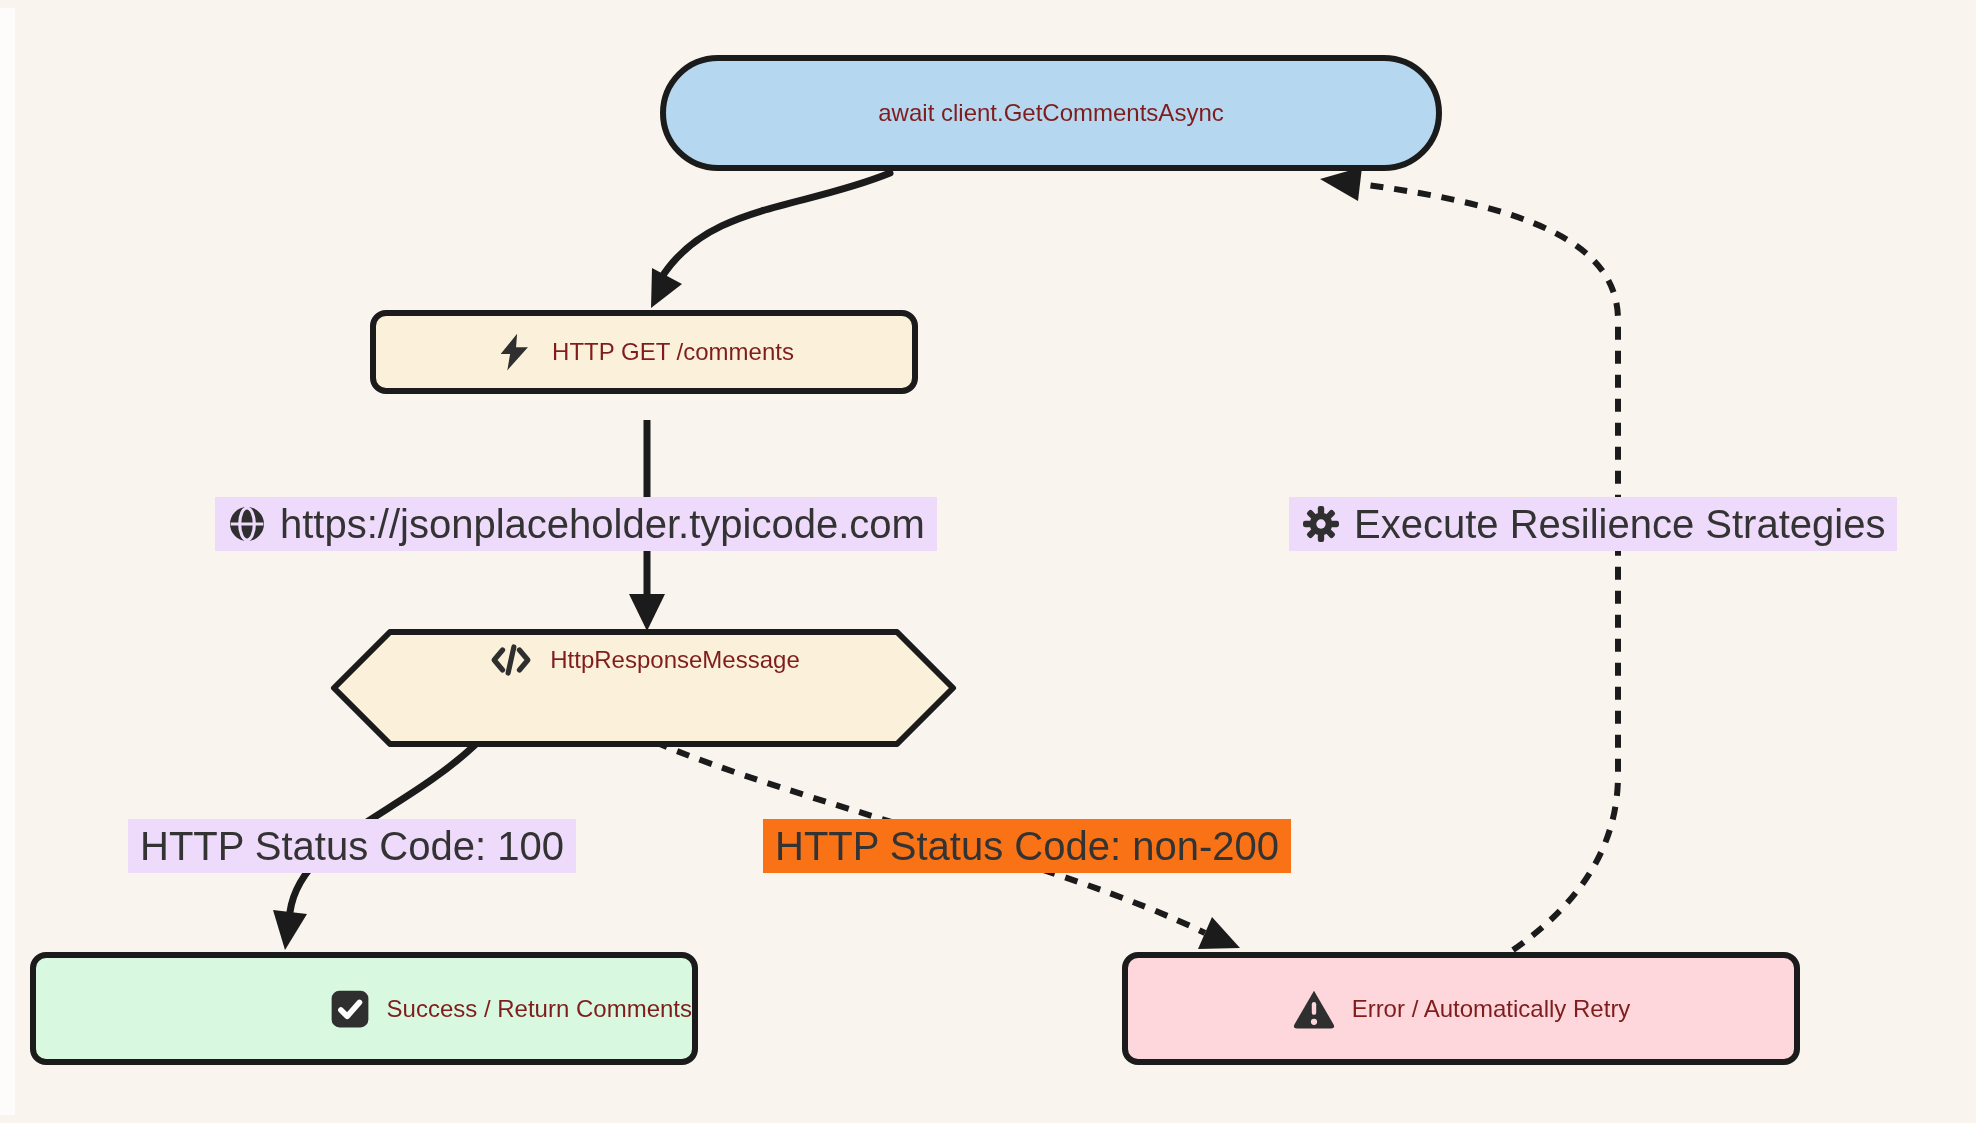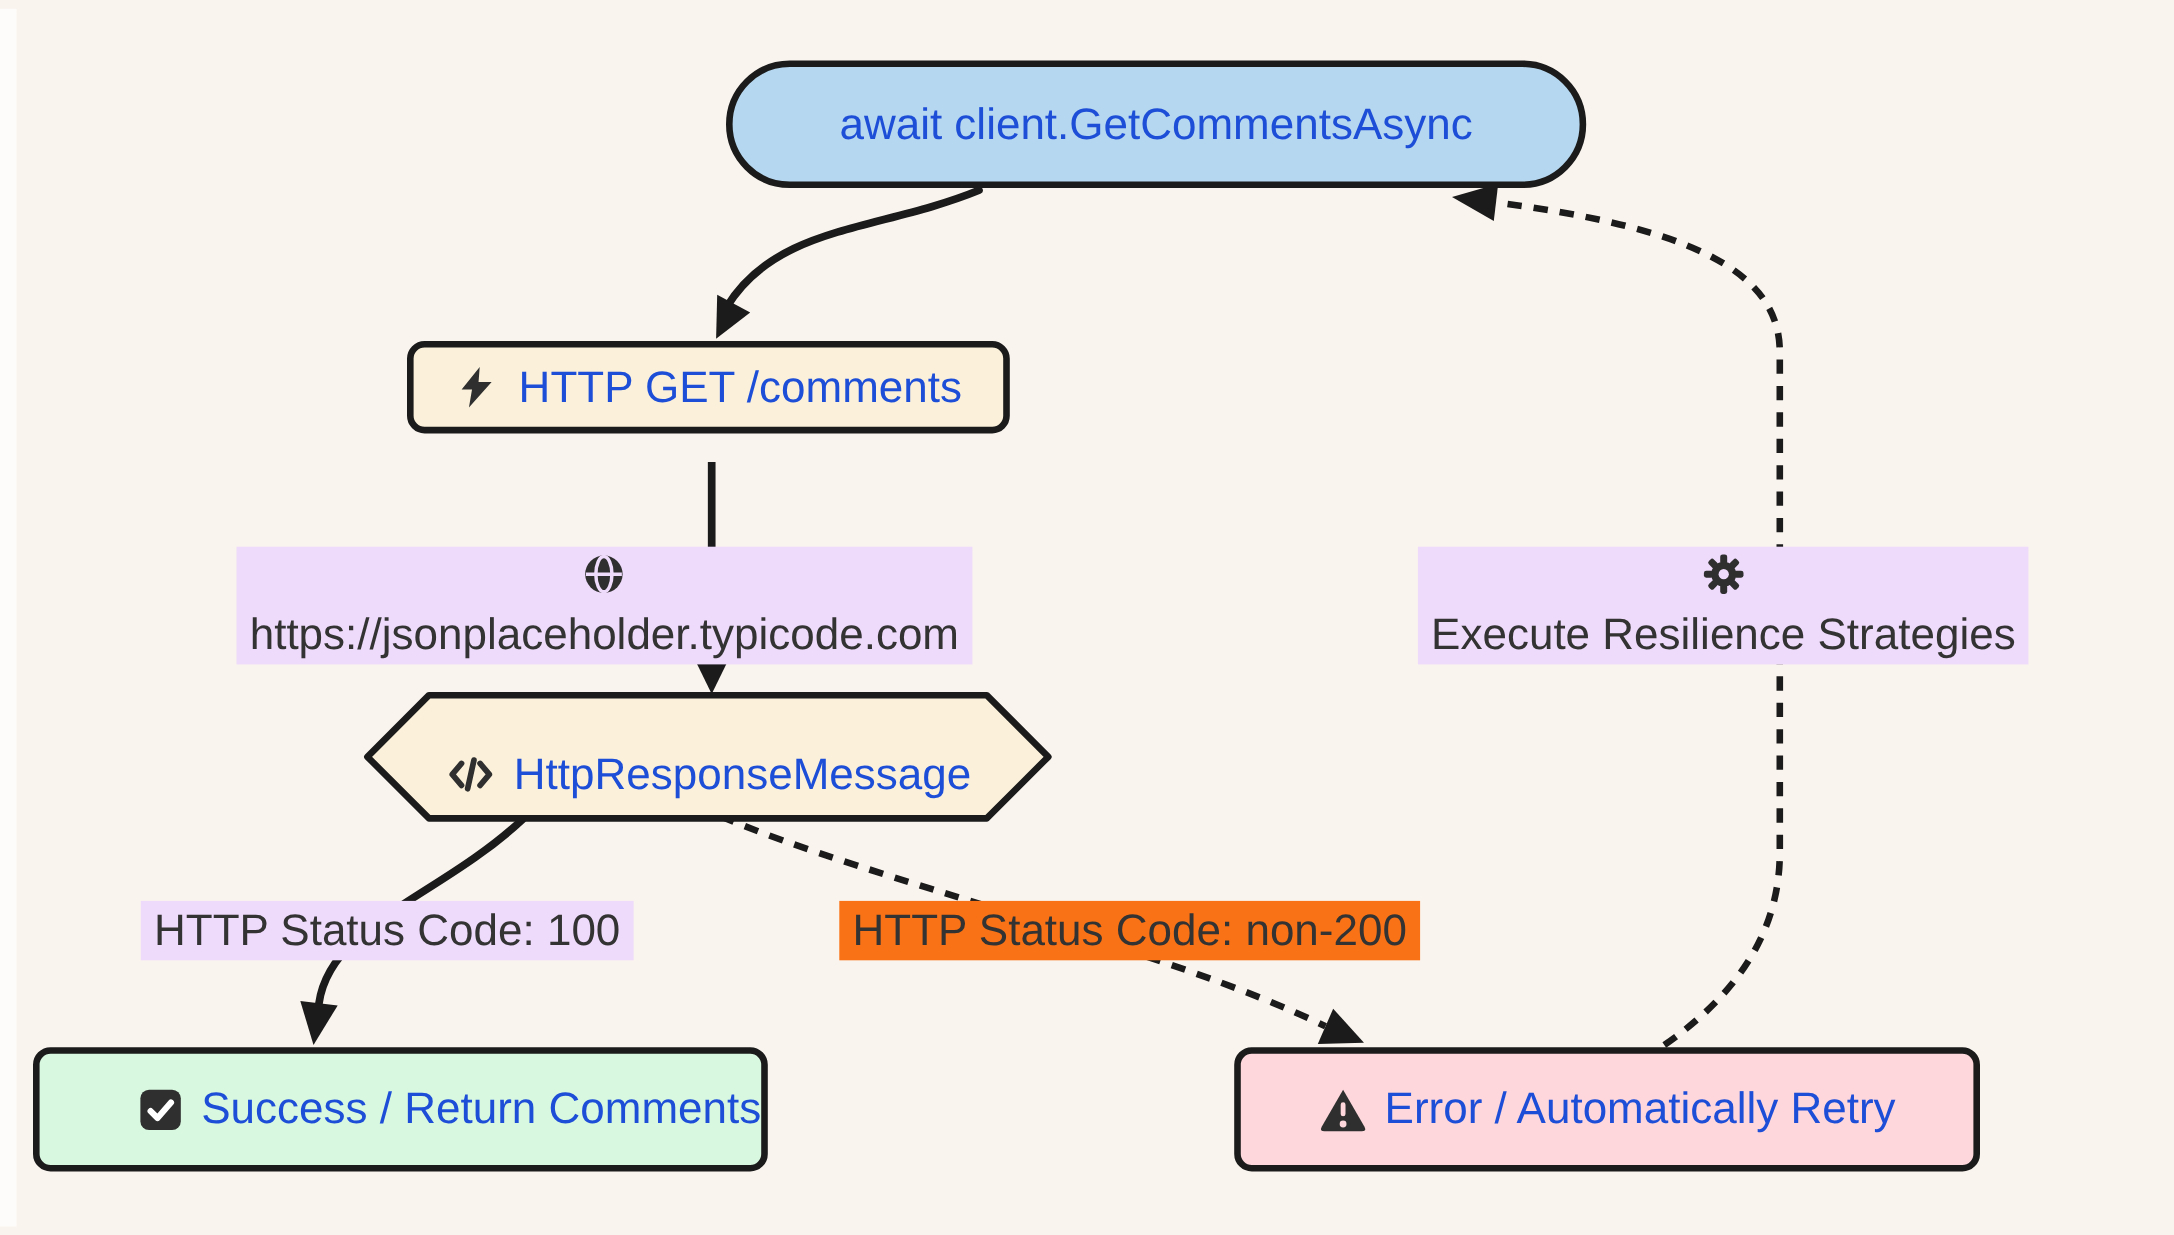--- a/index.html
+++ b/index.html
@@ -15,7 +15,7 @@
     position:absolute;z-index:2;
     display:flex;align-items:center;justify-content:center;
     gap:16px;
-    font-size:40px;color:#1d4ed8;white-space:nowrap;
+    font-size:24px;color:#7f1d1d;white-space:nowrap;
     box-sizing:border-box;
     border:6px solid #1b1b1b;
   }

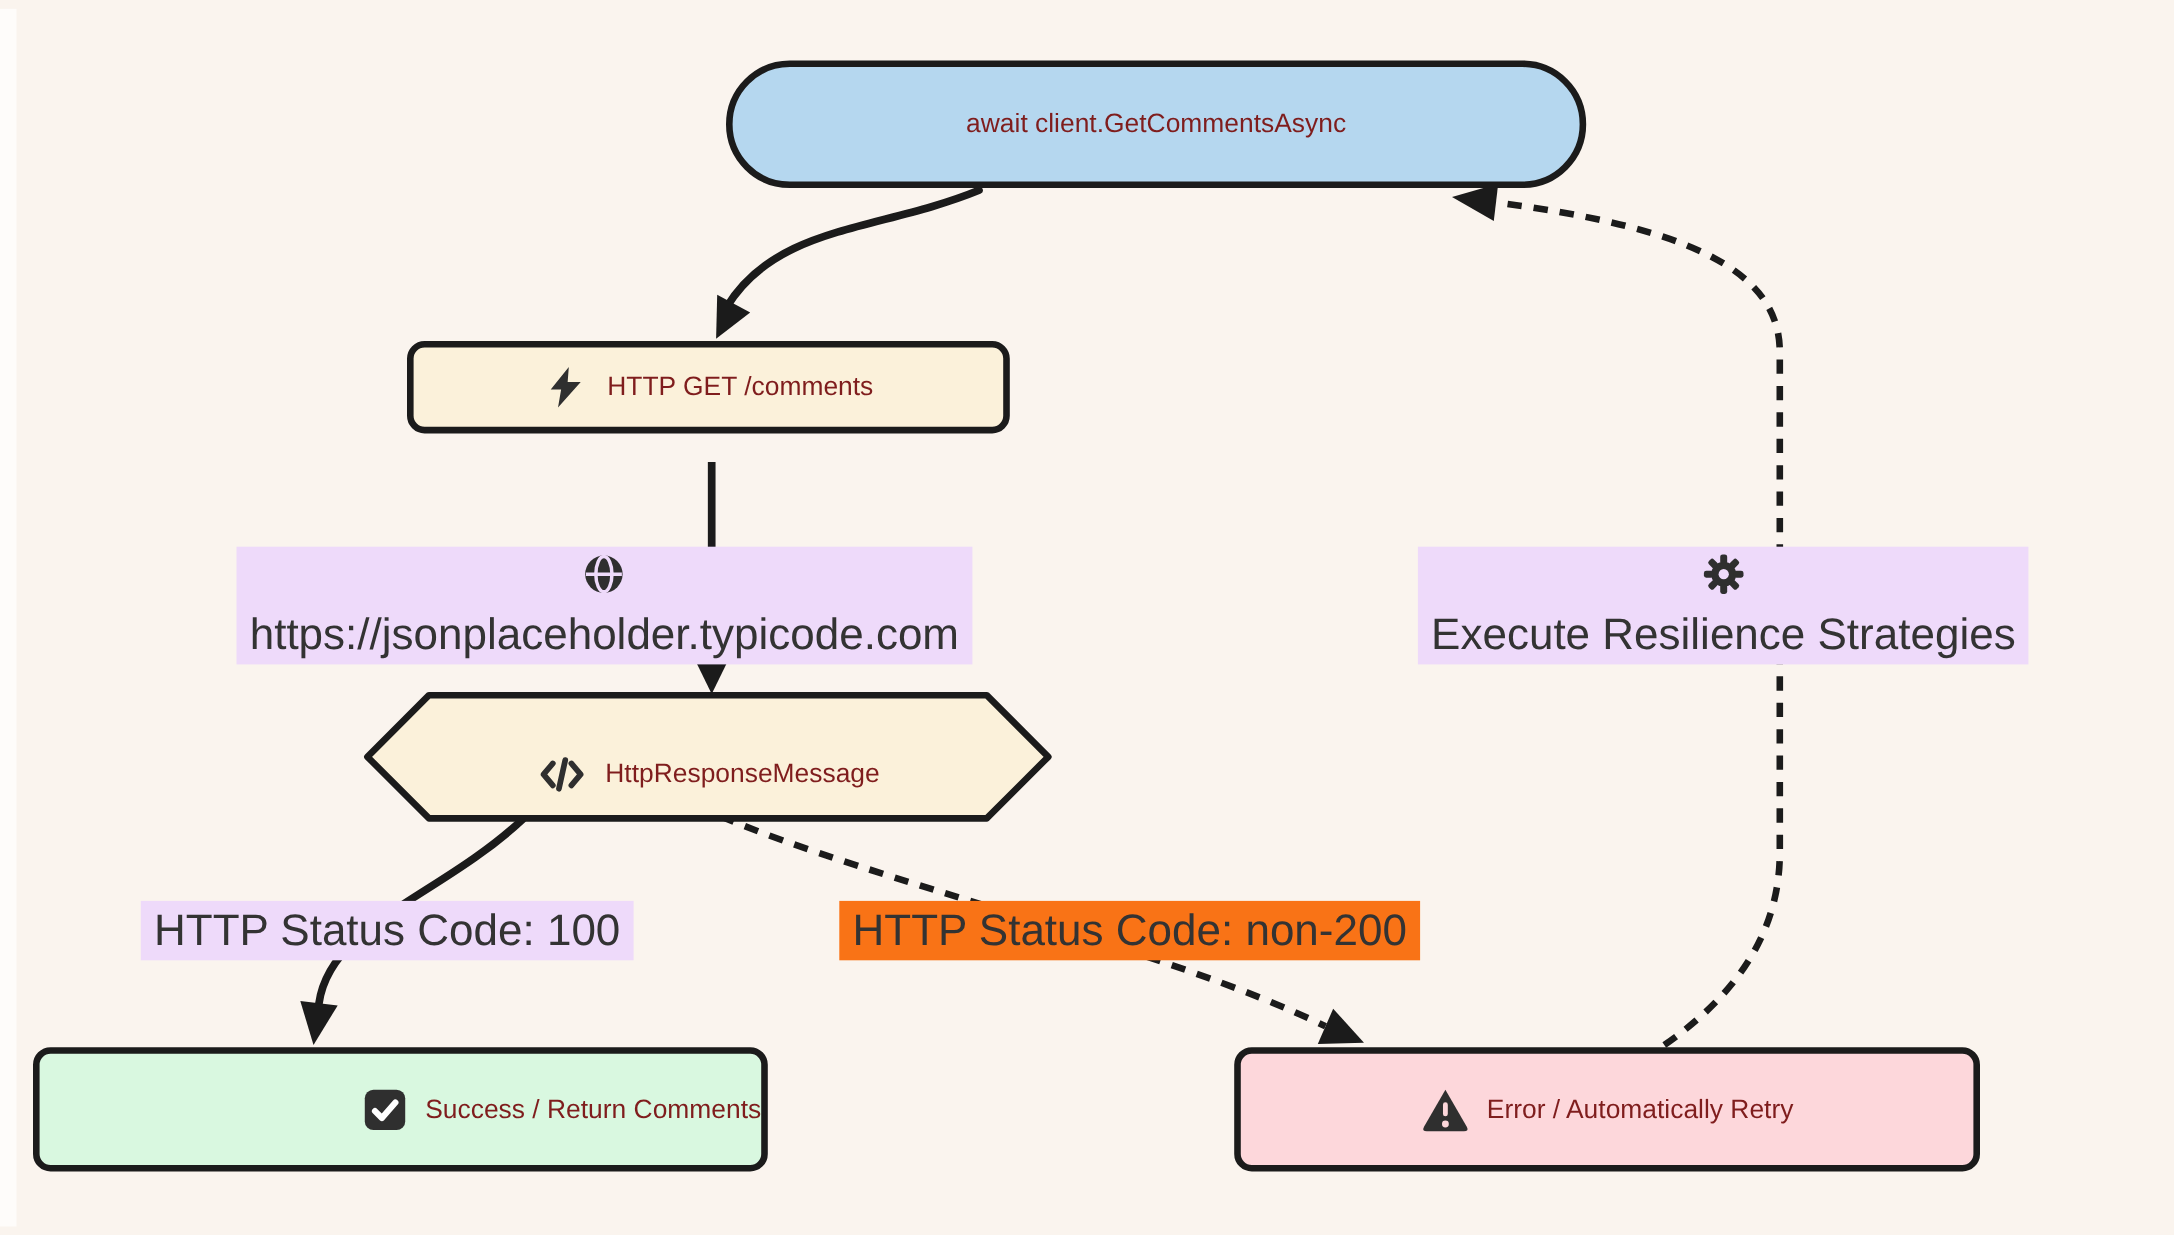--- a/index.html
+++ b/index.html
@@ -31,7 +31,6 @@
     font-size:40px;color:#333;white-space:nowrap;
     padding:5px 12px;
     line-height:1.1;
-    flex-direction:column;
   }
   .left-strip{
     position:absolute;left:0;top:8px;width:15px;height:1107px;

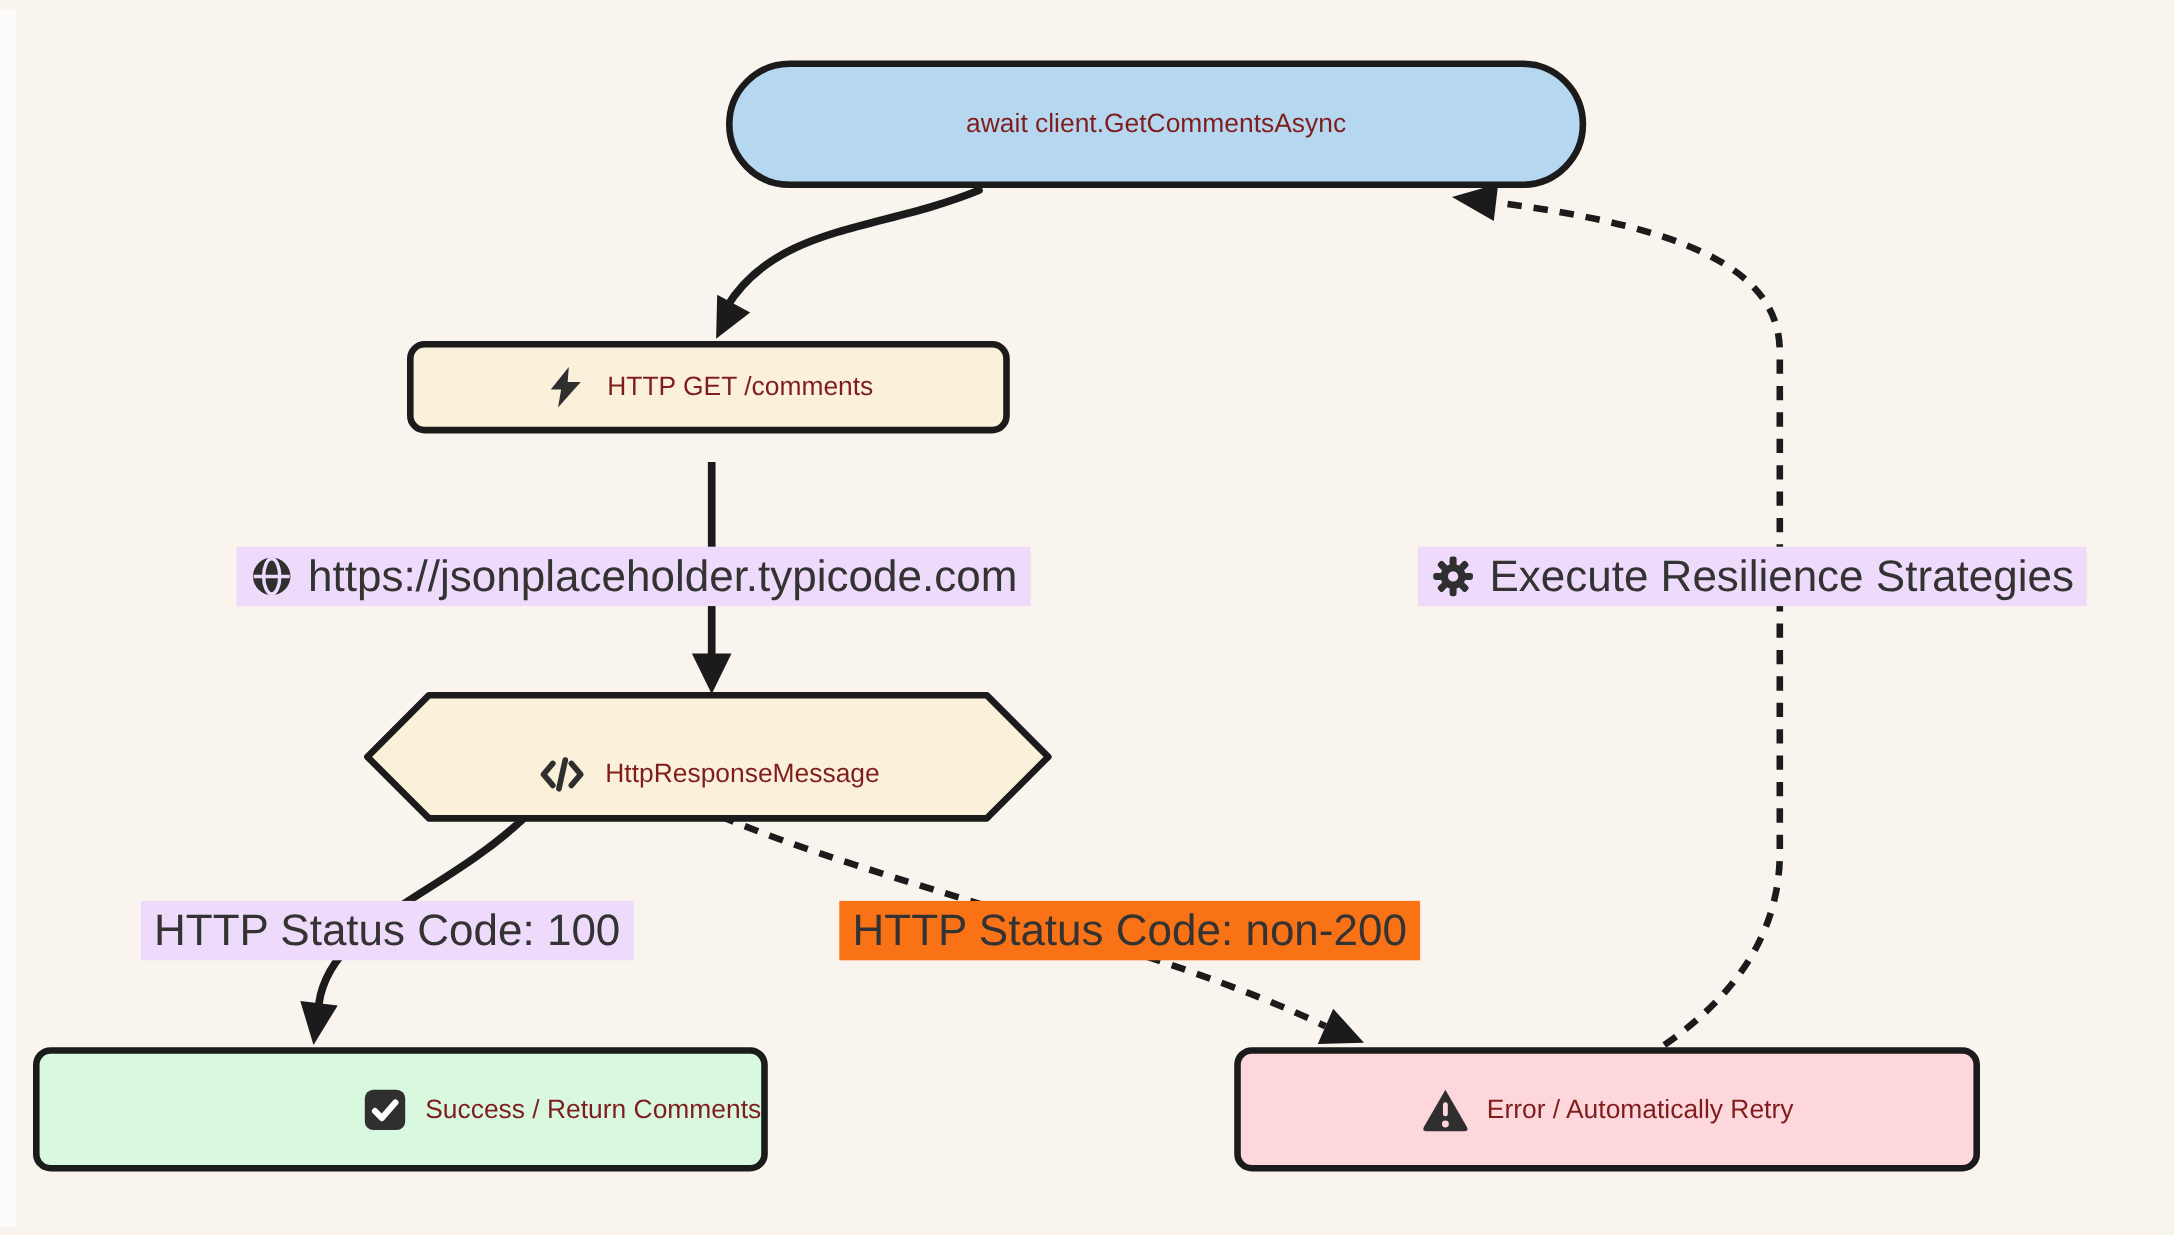--- a/index.html
+++ b/index.html
@@ -75,7 +75,7 @@
     <span>HTTP GET /comments</span>
   </div>
 
-  <div class="node hex-text" style="left:334px;top:648px;width:620px;height:112px;">
+  <div class="node hex-text" style="left:334px;top:604px;width:620px;height:112px;">
     <svg class="nicon" width="46" height="46" viewBox="0 0 24 24" fill="none" stroke="#2f2f2f" stroke-width="2.7" stroke-linecap="round" stroke-linejoin="round">
       <polyline points="7.6,6.8 3.2,12 7.6,17.2"></polyline>
       <polyline points="16.4,6.8 20.8,12 16.4,17.2"></polyline>

